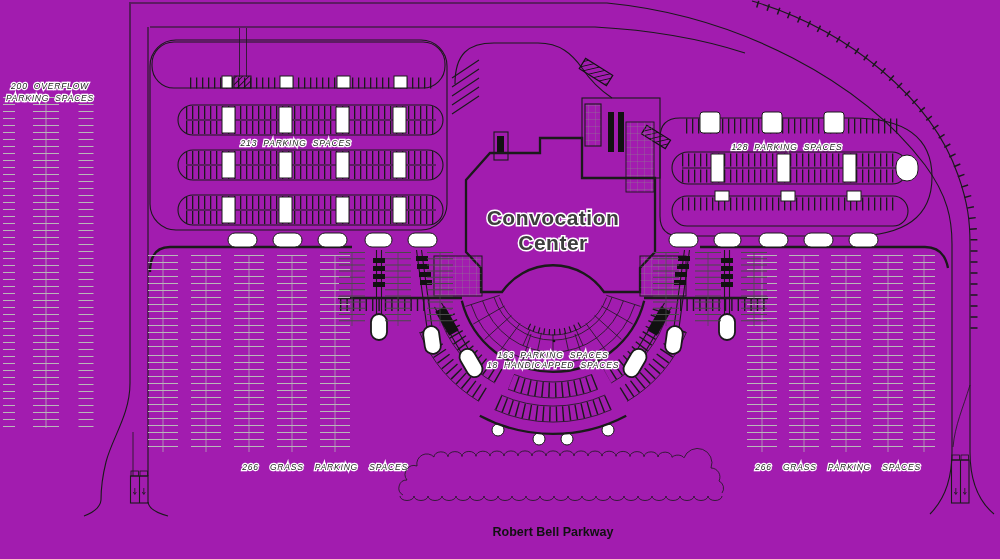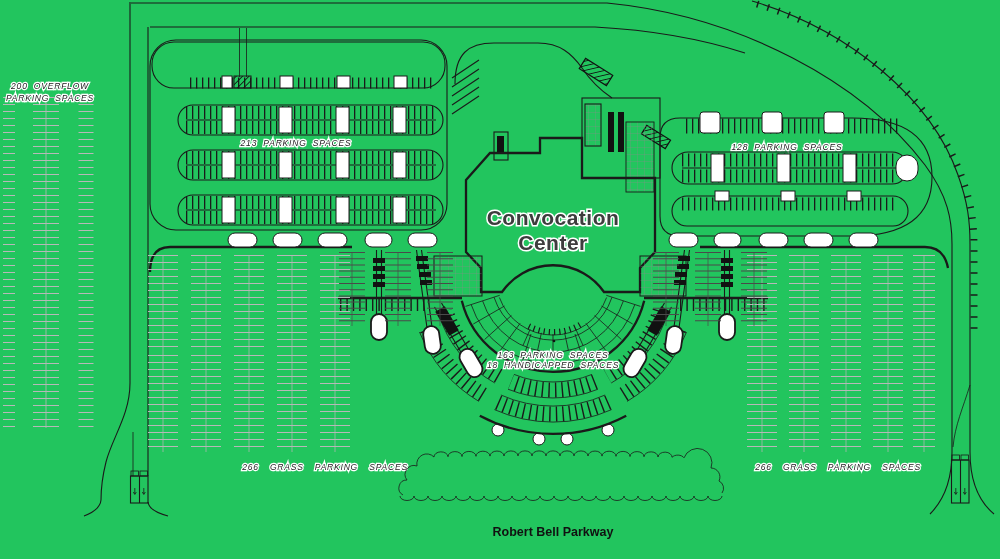--- a/index.html
+++ b/index.html
@@ -3,7 +3,7 @@
 <meta charset="utf-8">
 <style>
   html,body{margin:0;padding:0;background:#fff;}
-  #stage{position:relative;width:1000px;height:559px;background:#22c55e;overflow:hidden;
+  #stage{position:relative;width:1000px;height:559px;background:#a21caf;overflow:hidden;
          font-family:"Liberation Sans", sans-serif;}
   svg{position:absolute;inset:0;}
   .ln{fill:none;stroke:#1a1a1a;stroke-width:1.1;}

